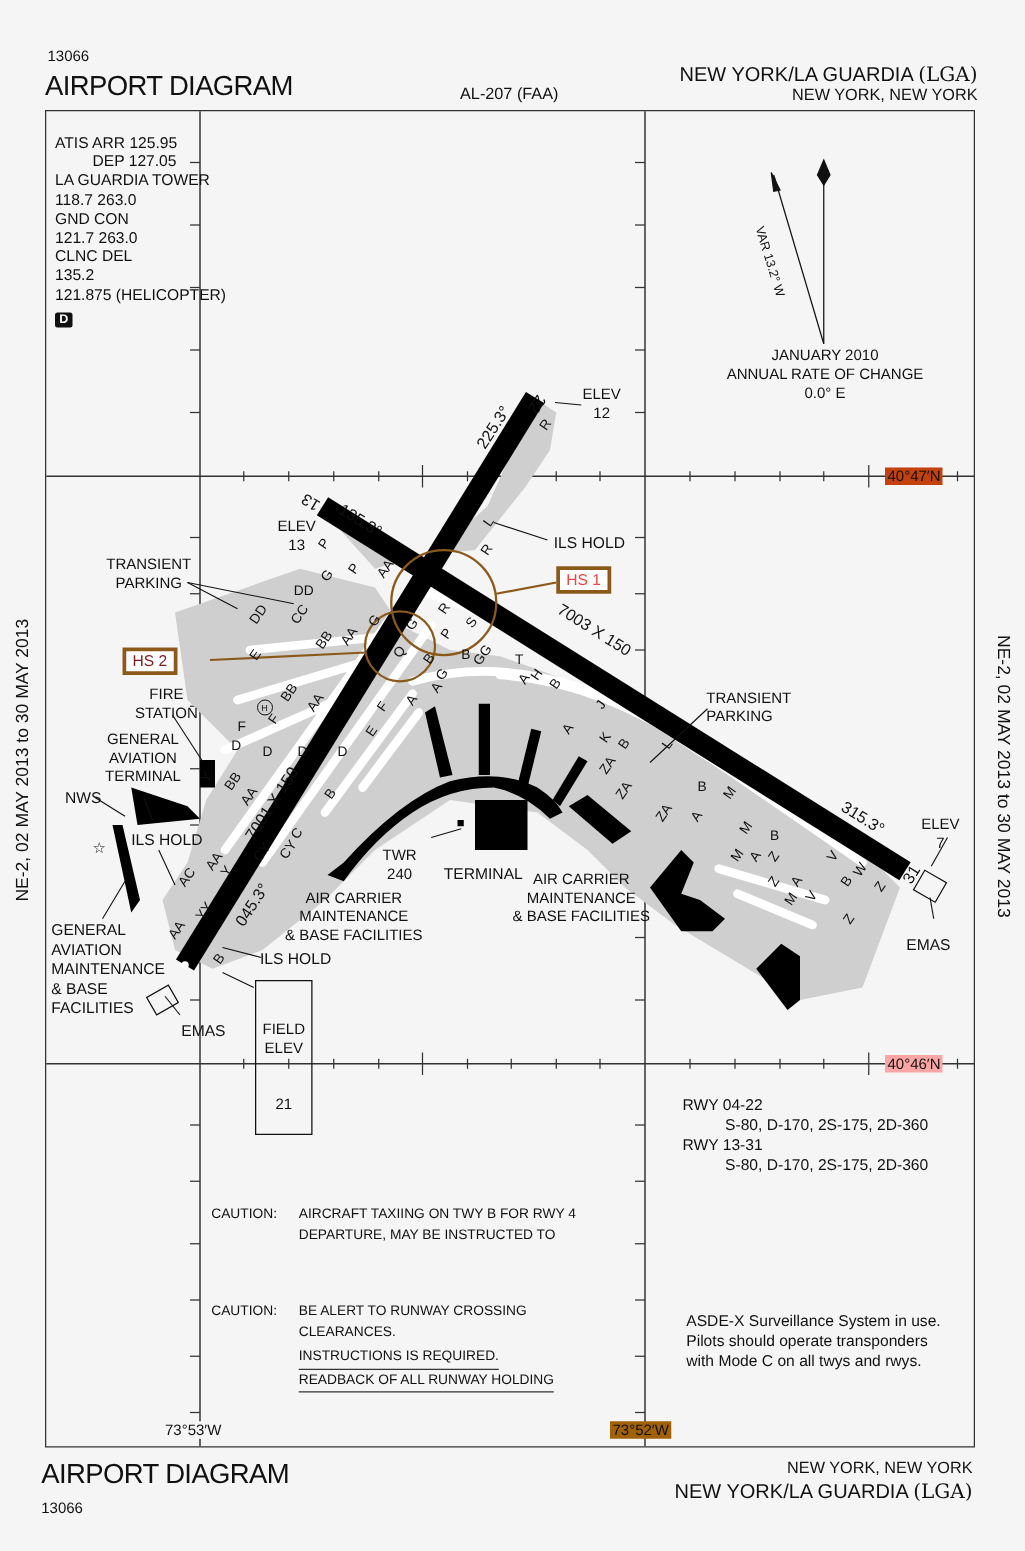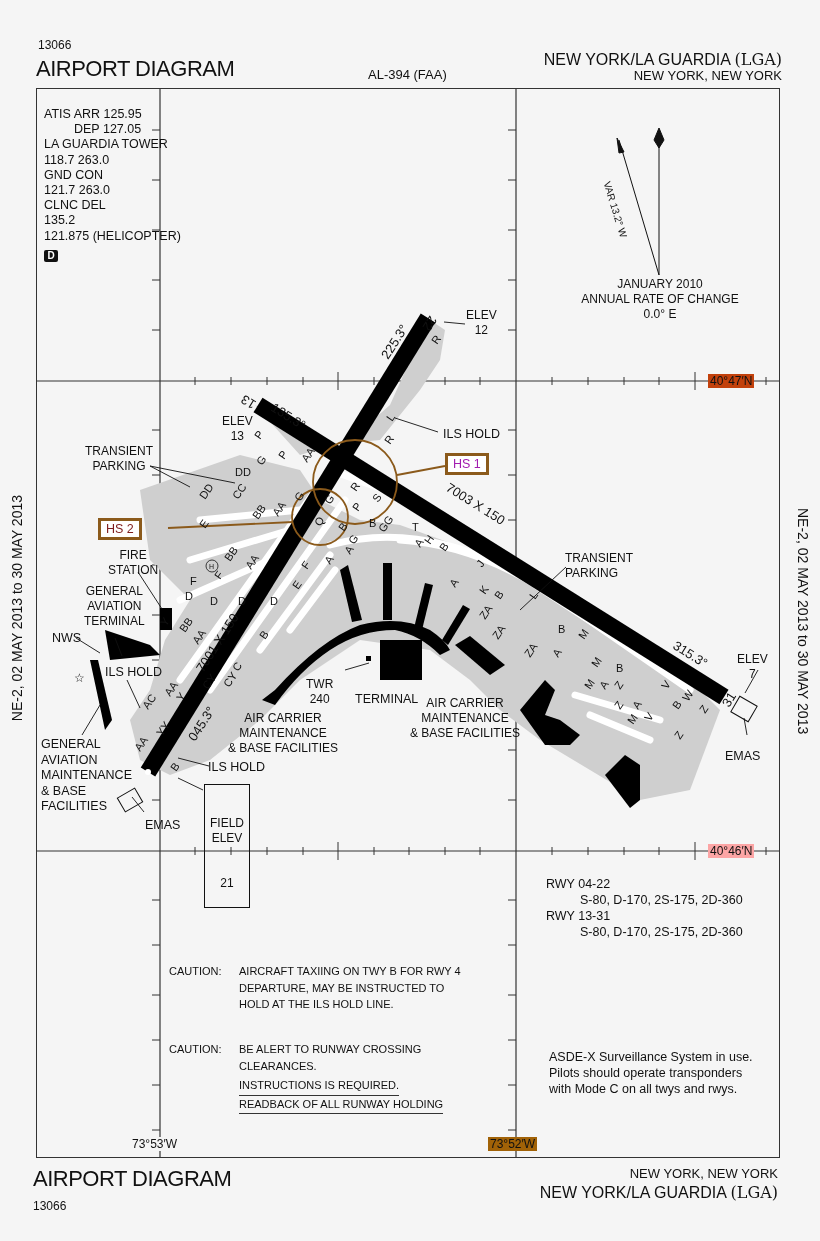--- a/index.html
+++ b/index.html
@@ -33,7 +33,7 @@
 
 <div class="abs chart-num" style="left:38px;top:38px;">13066</div>
 <div class="abs big-title" style="left:36px;top:58px;">AIRPORT DIAGRAM</div>
-<div class="abs al" style="left:368px;top:67px;">AL-394 (FAA)</div>
+<div class="abs al" style="left:368px;top:67px;">AL-207 (FAA)</div>
 <div class="abs airport-name" style="right:38px;top:50px;">
   <span>NEW YORK/LA GUARDIA</span>
   <span class="ident">(LGA)</span>

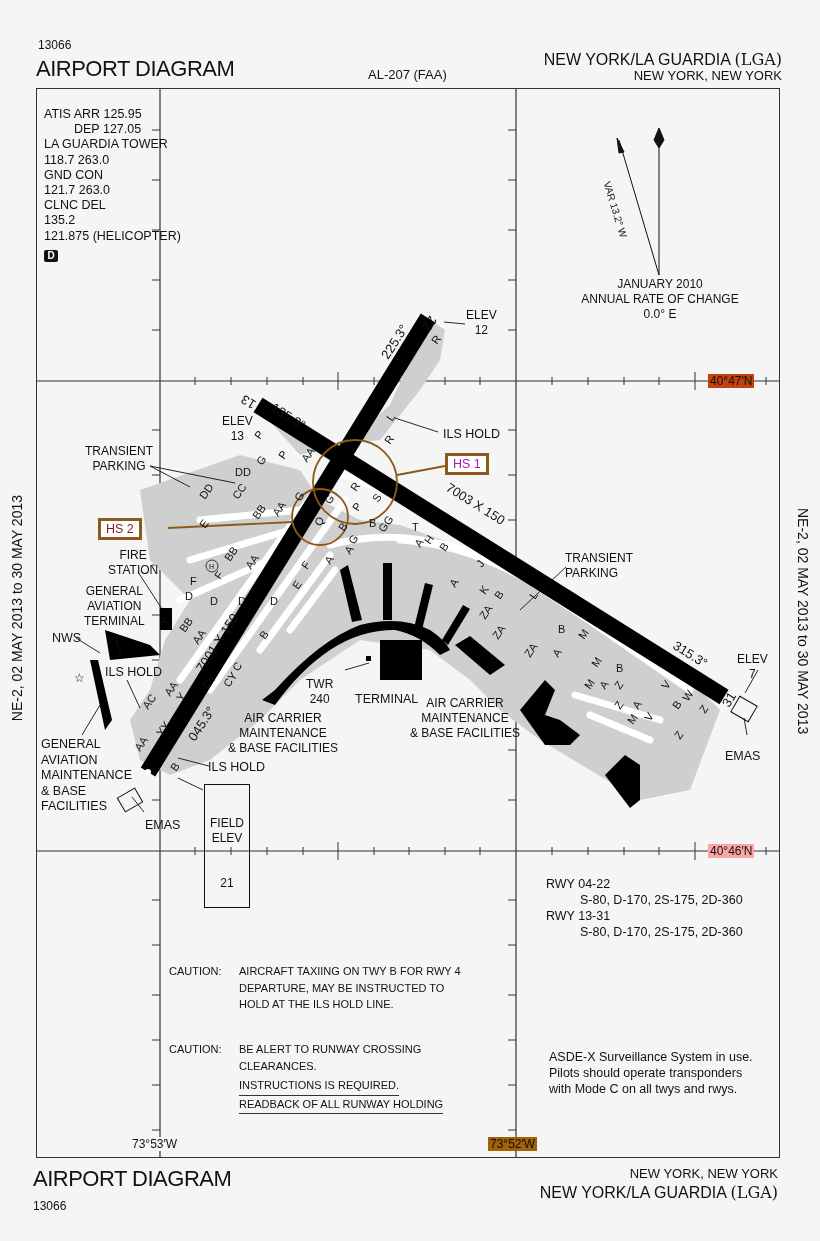--- a/index.html
+++ b/index.html
@@ -384,7 +384,7 @@
 MAINTENANCE
 &amp; BASE FACILITIES</div>
 
-<div class="abs" style="left:445px;top:453px;border:3px solid #8B5A1B;color:#a21caf;font-size:12.5px;padding:1px 5px;background:#fff;">HS 1</div>
+<div class="abs" style="left:445px;top:453px;border:3px solid #8B5A1B;color:#ef4444;font-size:12.5px;padding:1px 5px;background:#fff;">HS 1</div>
 <div class="abs" style="left:98px;top:518px;border:3px solid #8B5A1B;color:#7f1d1d;font-size:12.5px;padding:1px 5px;background:#fff;">HS 2</div>
 
 <div class="abs note" style="left:546px;top:876px;">

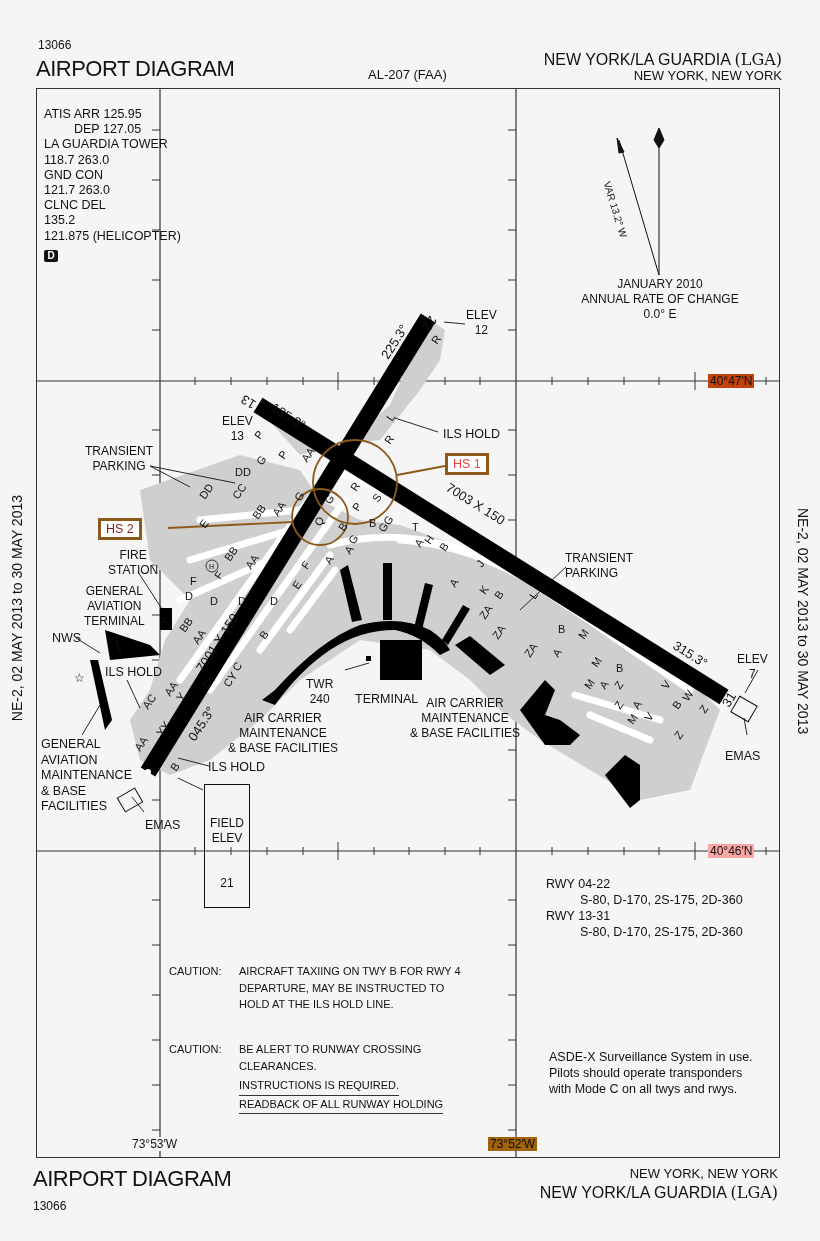--- a/index.html
+++ b/index.html
@@ -400,7 +400,6 @@
     <div>
       <div>AIRCRAFT TAXIING ON TWY B FOR RWY 4</div>
       <div>DEPARTURE, MAY BE INSTRUCTED TO</div>
-      <div>HOLD AT THE ILS HOLD LINE.</div>
     </div>
   </div>
 </div>

